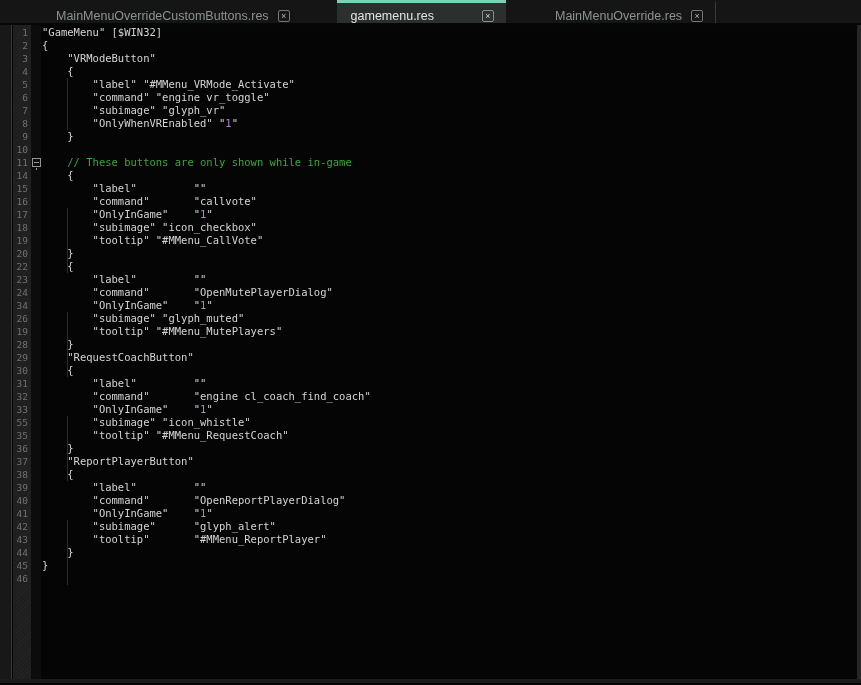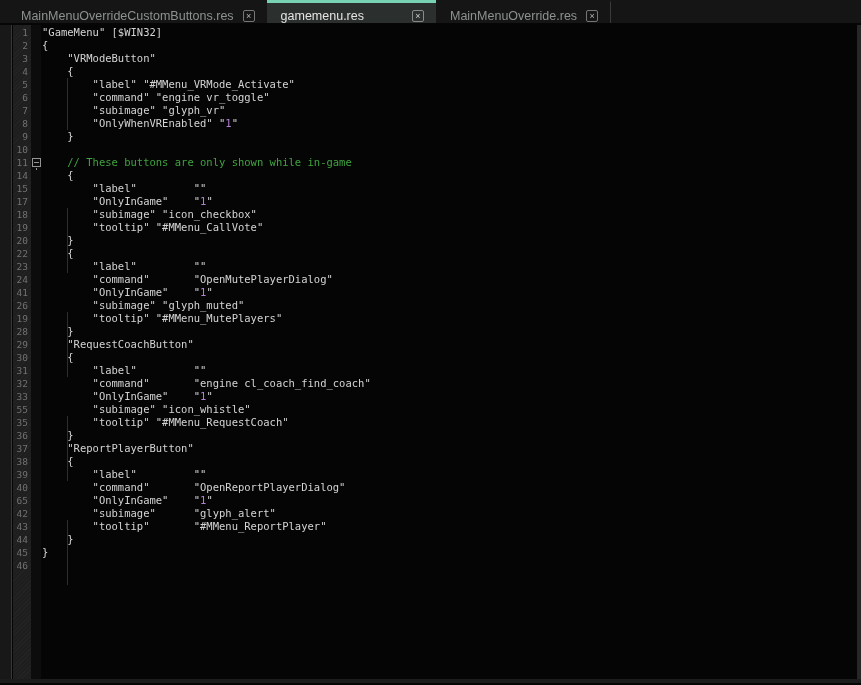--- a/index.html
+++ b/index.html
@@ -11,7 +11,7 @@
             border-bottom:2px solid #060606; }
   .tab { display:flex; align-items:center; gap:9px; padding:6px 12px 0 14px;
          border-top:3px solid transparent; cursor:default;
-         font-size:12.5px; color:#8c9290; white-space:nowrap; }
+         font-size:12.5px; color:#8c9290; white-space:nowrap;margin-left:35px; }
   .tab.first { padding-left:21px; }
   .tab.active { background:#2b302e; border-top:3px solid #78d2b4; color:#e4e4e4;gap:48px; }
   .tab.sep-right { border-right:1px solid #3a3a3a; }

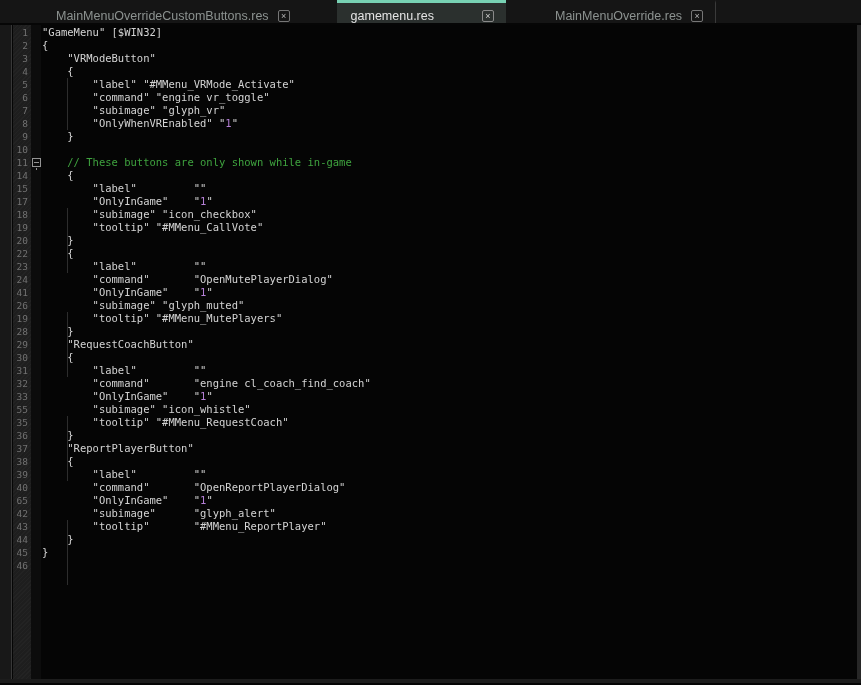--- a/index.html
+++ b/index.html
@@ -155,6 +155,11 @@
         <span class="code"><span class="seg">		"label"			""</span></span>
       </div>
       <div class="row">
+        <span class="ln">16</span>
+        <span class="fold"></span>
+        <span class="code"><span class="seg">		"command"		"callvote"</span></span>
+      </div>
+      <div class="row">
         <span class="ln">17</span>
         <span class="fold"></span>
         <span class="code"><span class="seg">		"OnlyInGame"	"</span><span class="seg n">1</span><span class="seg">"</span></span>

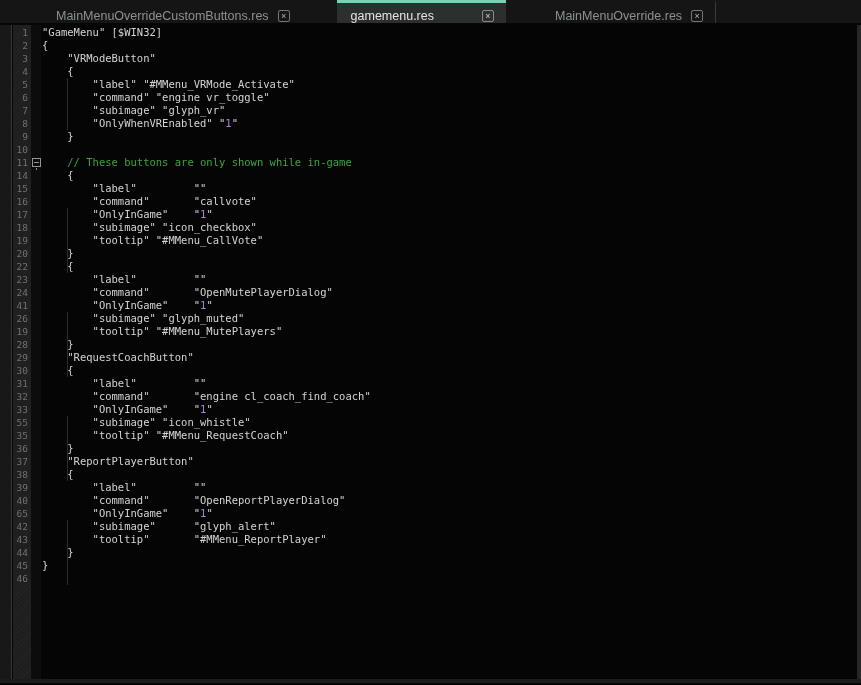--- a/index.html
+++ b/index.html
@@ -195,7 +195,7 @@
         <span class="code"><span class="seg">		"command"		"OpenMutePlayerDialog"</span></span>
       </div>
       <div class="row">
-        <span class="ln">41</span>
+        <span class="ln">34</span>
         <span class="fold"></span>
         <span class="code"><span class="seg">		"OnlyInGame"	"</span><span class="seg n">1</span><span class="seg">"</span></span>
       </div>

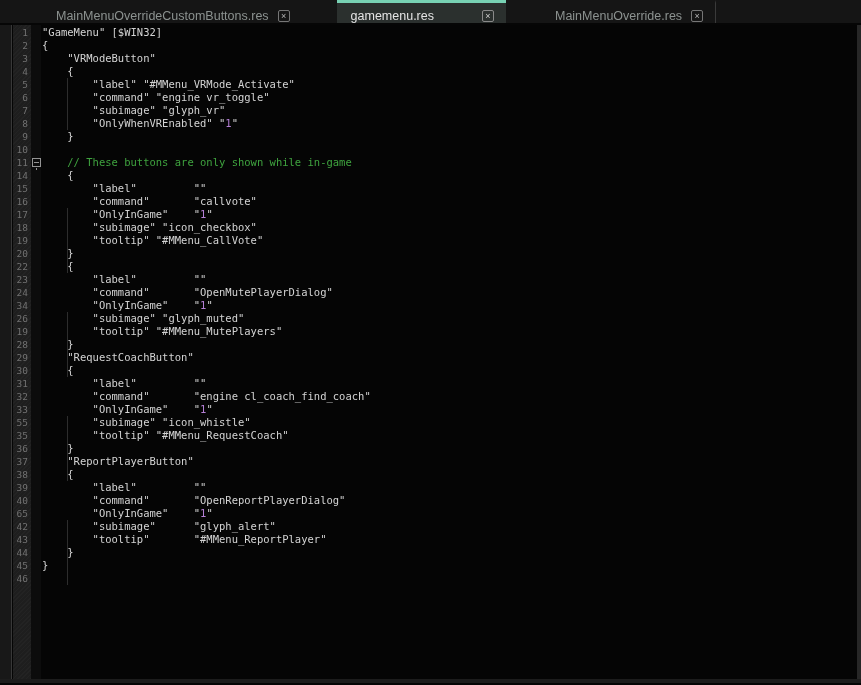--- a/index.html
+++ b/index.html
@@ -275,7 +275,7 @@
         <span class="code"><span class="seg">		"command"		"OpenReportPlayerDialog"</span></span>
       </div>
       <div class="row">
-        <span class="ln">65</span>
+        <span class="ln">41</span>
         <span class="fold"></span>
         <span class="code"><span class="seg">		"OnlyInGame"	"</span><span class="seg n">1</span><span class="seg">"</span></span>
       </div>

